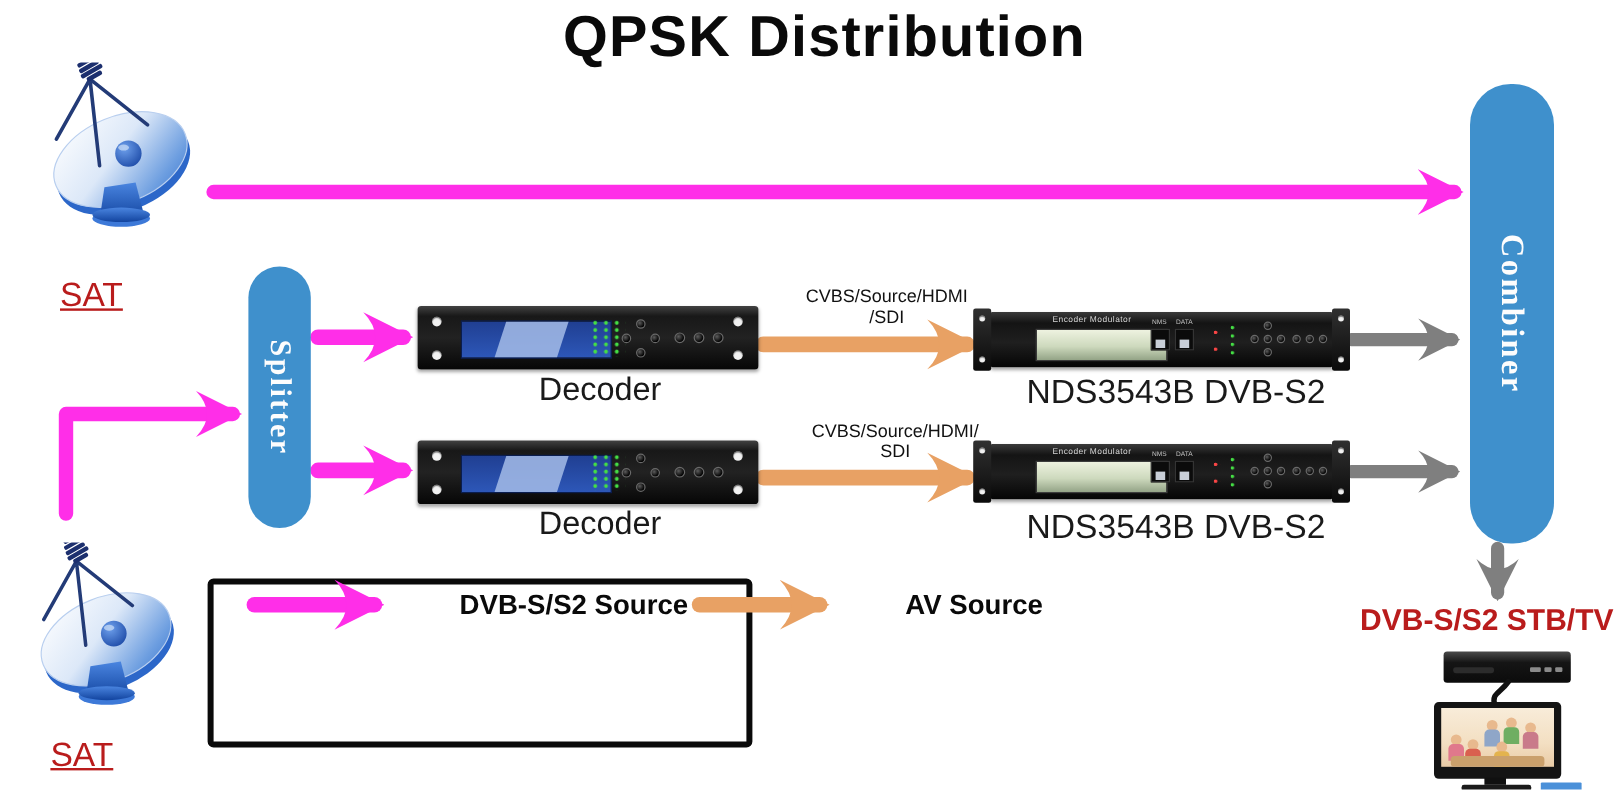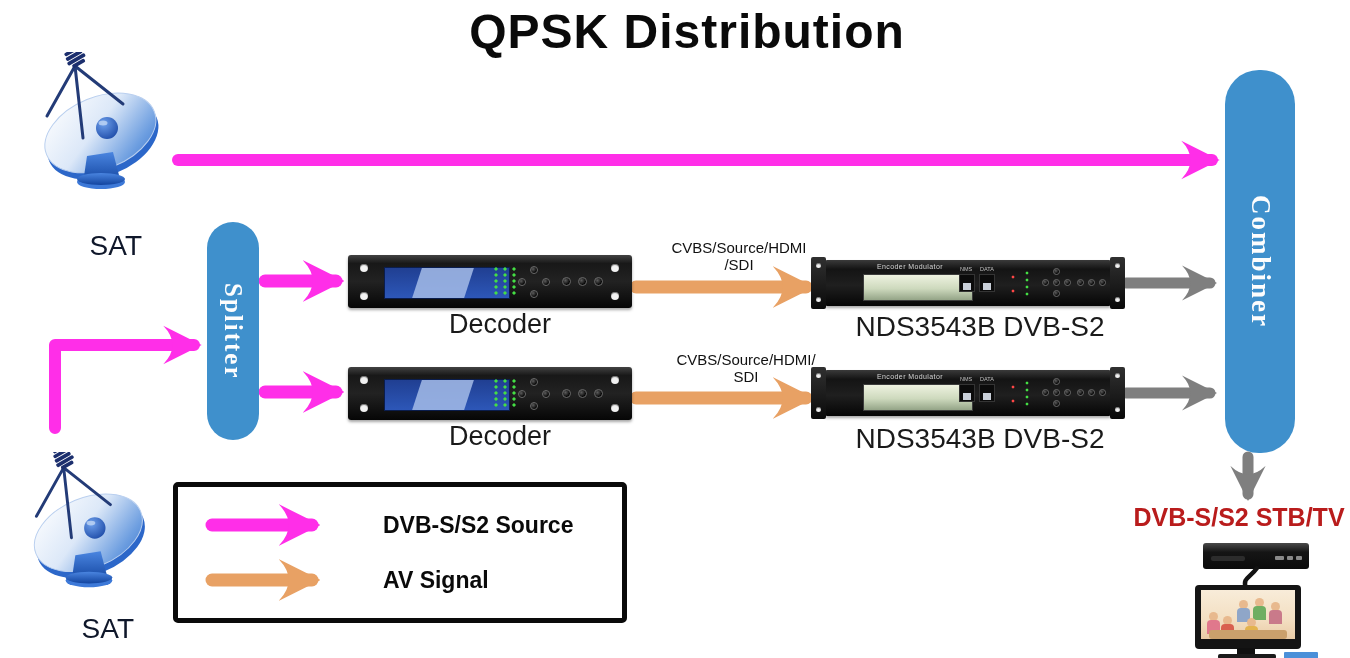--- a/index.html
+++ b/index.html
@@ -17,7 +17,7 @@
   }
 
   
-  .sat-label{font-size:28px;color:#0f172a;text-align:right;}
+  .sat-label{font-size:28px;color:#b91c1c;text-align:left;text-decoration:underline;}
   .dev-label{font-size:27px;color:#1a1a1a;text-align:center;}
   .mod-label{font-size:28px;color:#1a1a1a;text-align:center;}
   .sig-label{font-size:15px;line-height:17px;color:#111;text-align:center;}

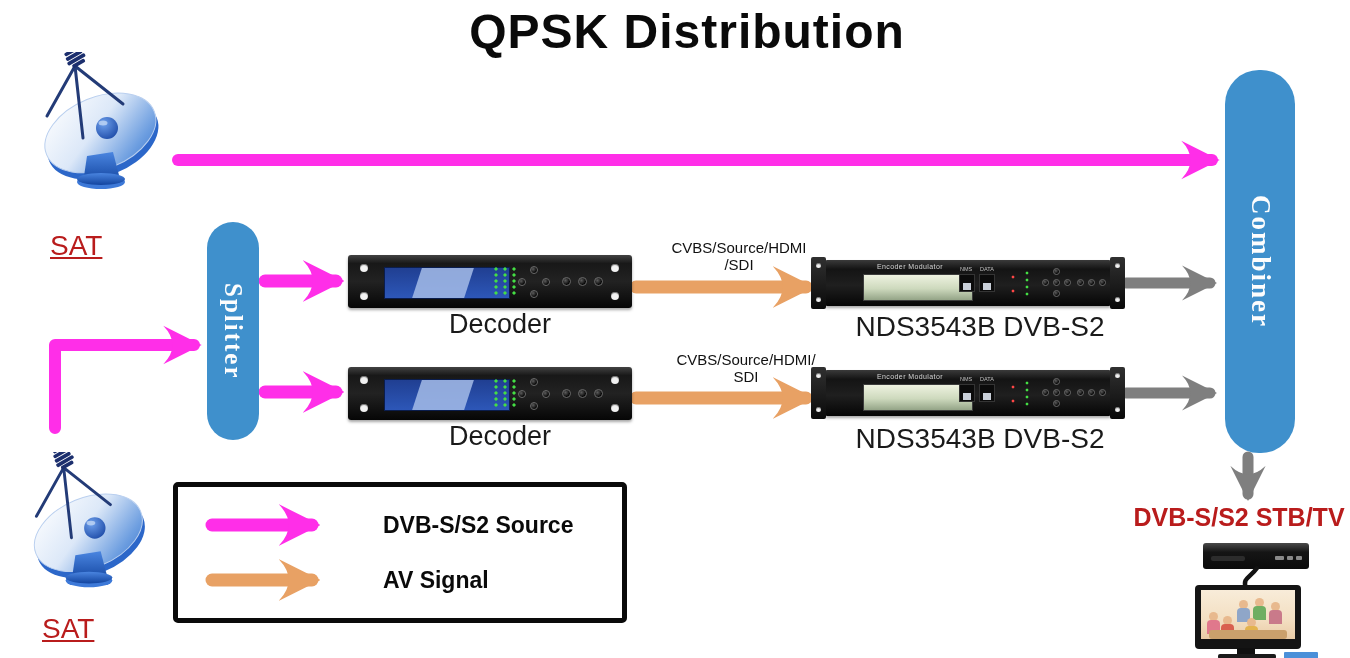--- a/index.html
+++ b/index.html
@@ -79,7 +79,7 @@
   
   .legend{position:absolute;left:173px;top:482px;width:420px;height:131px;
     border:5px solid #0a0a0a;border-radius:5px;background:#fff;
-    display:flex;flex-direction:column;justify-content:space-evenly;padding-left:24px;box-sizing:content-box;}
+    display:flex;flex-direction:row;justify-content:space-evenly;padding-left:24px;box-sizing:content-box;}
   .legend-row{display:flex;align-items:center;height:34px;}
   .legend-row svg{overflow:visible;flex:none;}
   .legend-label{margin-left:26px;font-size:23px;font-weight:bold;color:#0a0a0a;white-space:nowrap;}

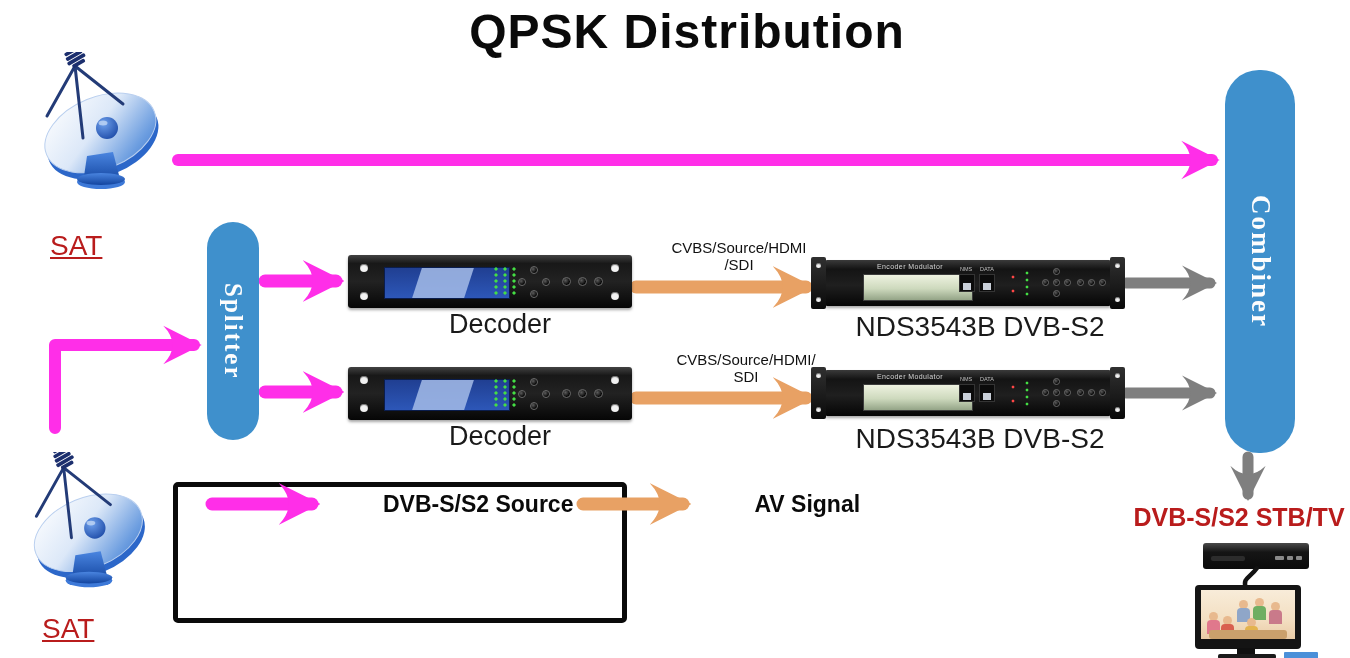--- a/index.html
+++ b/index.html
@@ -351,7 +351,7 @@
     <svg width="155" height="30">
       <line x1="10" y1="15" x2="110" y2="15" stroke-width="13" stroke-linecap="round" marker-end="url(#head-orange)" stroke="#e8a164"></line>
     </svg>
-    <span class="legend-label">AV Signal</span>
+    <span class="legend-label">AV Source</span>
   </div>
 </div>
 

